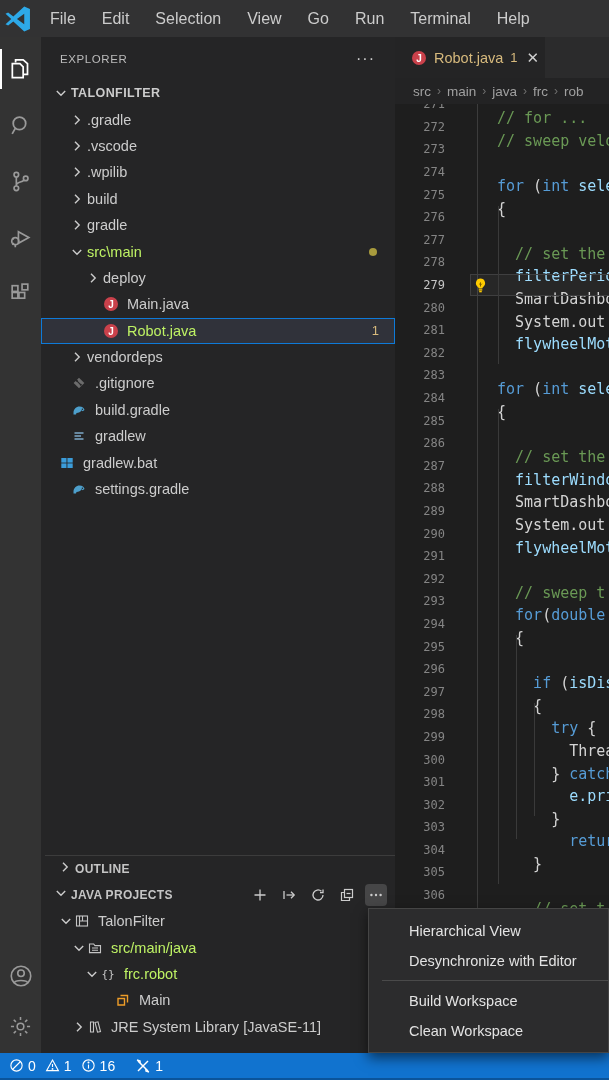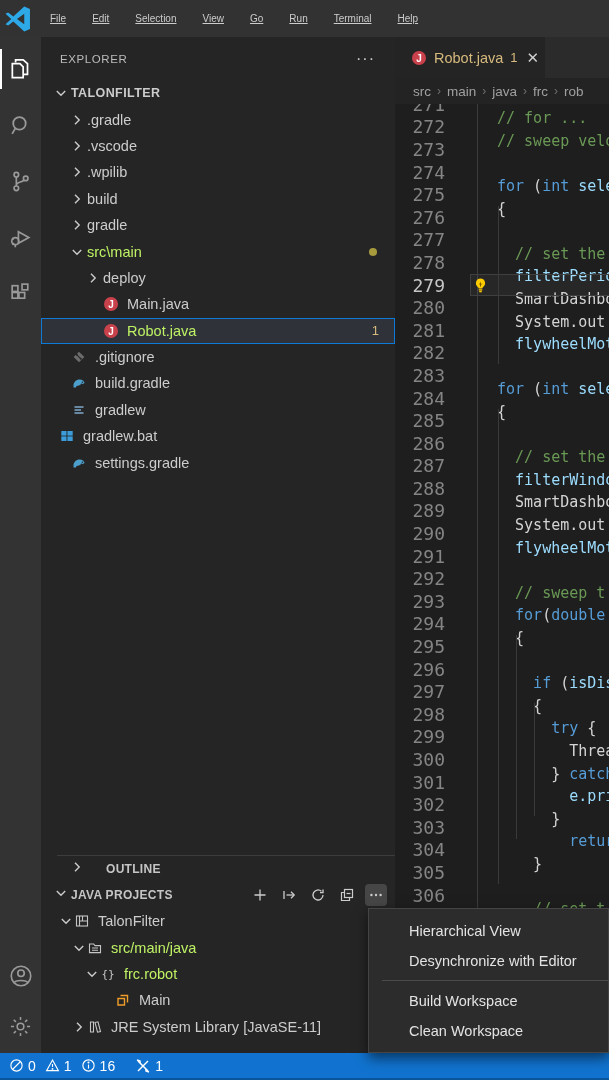--- a/index.html
+++ b/index.html
@@ -11,7 +11,7 @@
     background:#323233; display:flex; align-items:center; }
   #vscode-logo { width:26px; height:26px; margin-left:5px; flex:0 0 auto; }
   #menubar { display:flex; margin-left:6px; }
-  .menu-item { color:#cccccc; font-size:10px; padding:0 13px; line-height:37px; cursor:default;text-decoration:underline; }
+  .menu-item { color:#cccccc; font-size:16px; padding:0 13px; line-height:37px; cursor:default; }
 
   
   #activitybar { position:absolute; left:0; top:37px; width:41px; height:1016px;

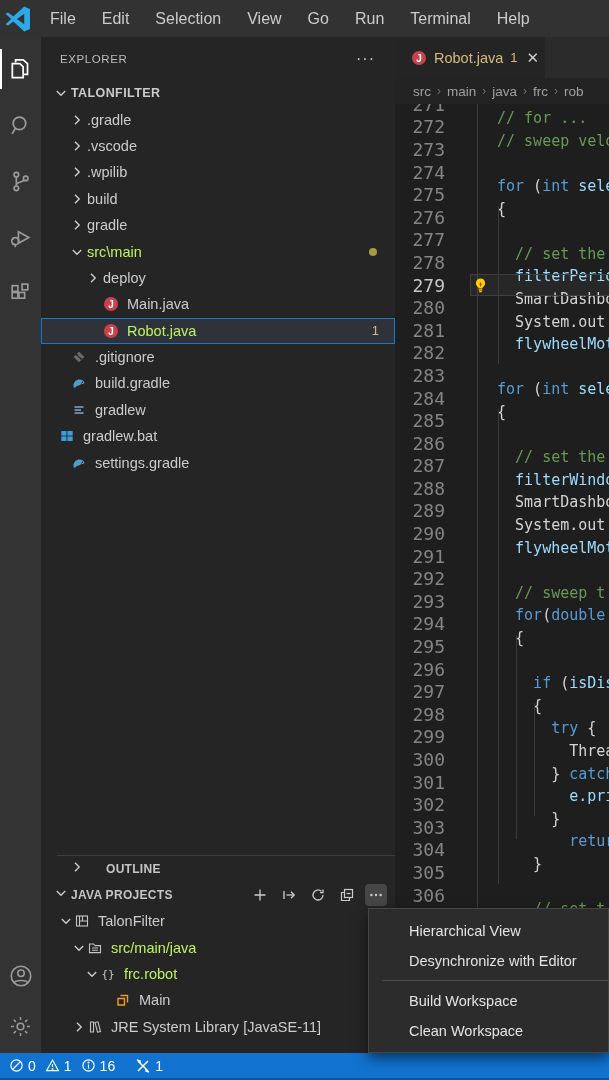--- a/index.html
+++ b/index.html
@@ -66,7 +66,7 @@
   #code-lines { position:absolute; left:0; top:-11px; width:400px; }
   .code-line { height:22.6px; display:flex; align-items:center; font-family:"DejaVu Sans Mono", monospace;
     font-size:15px; white-space:pre; position:relative; }
-  .code-line .ln { width:50px; text-align:right; color:#858585; font-size:18px; flex:0 0 50px; }
+  .code-line .ln { width:50px; text-align:right; color:#858585; font-size:12px; flex:0 0 50px; }
   .code-line.cur .ln { color:#c6c6c6; }
   .code-line .src { margin-left:52px;margin-top:28px; }
   .code-line.cur::after { content:""; position:absolute; left:75px; right:-180px; top:0; bottom:0;

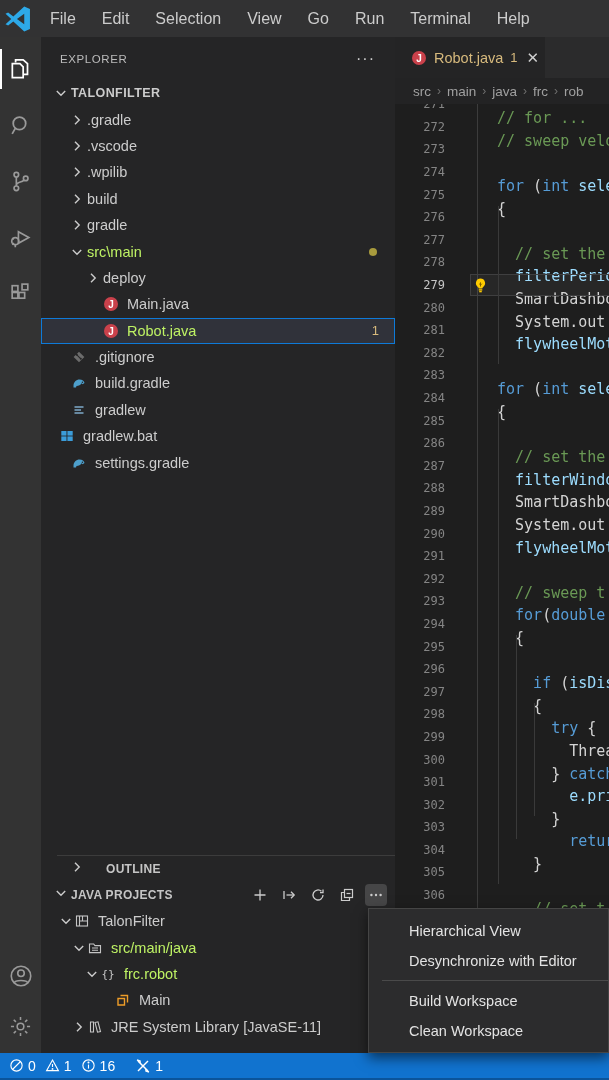--- a/index.html
+++ b/index.html
@@ -254,6 +254,14 @@
         </span>
         <span class="lbl">Robot.java</span>
         <span class="badge">1</span>
+      </div>
+      <div class="tree-row" style="padding-left: 28px;">
+        <span class="chev">
+          <svg width="16" height="16" viewBox="0 0 16 16" fill="none" stroke="currentColor" stroke-width="1.4">
+            <path d="M6 3.8 10.2 8 6 12.2"></path>
+          </svg>
+        </span>
+        <span class="lbl">vendordeps</span>
       </div>
       <div class="tree-row" style="padding-left: 28px;">
         <span class="ficon" style="margin-left: 2px;">

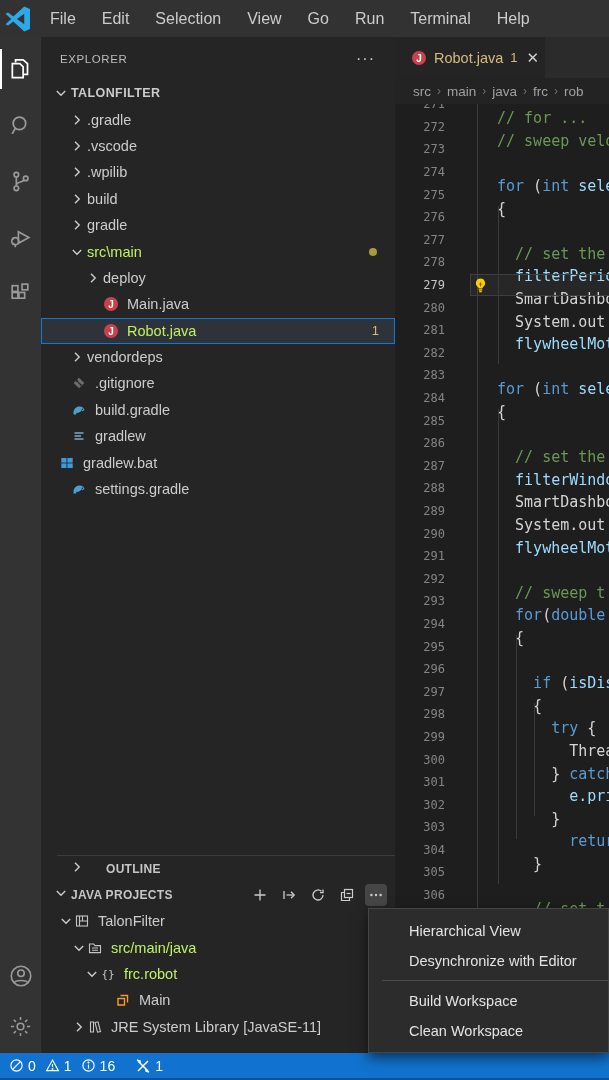--- a/index.html
+++ b/index.html
@@ -39,8 +39,8 @@
   .tree-row .dot { position:absolute; right:18px; top:50%; margin-top:-4px; width:8px; height:8px;
     border-radius:50%; background:#a89b3d; }
   .tree-row .badge { position:absolute; right:16px; color:#d7ba7d; font-size:13px; }
-  #outline-row { position:absolute; left:16px; top:818px; width:354px; height:26px; border-top:1px solid #3c3c3c;
-    display:flex; align-items:center;gap:19px; }
+  #outline-row { position:absolute; left:4px; top:818px; width:354px; height:26px; border-top:1px solid #3c3c3c;
+    display:flex; align-items:center; }
   #outline-row .chev { width:16px; margin-left:12px; color:#cccccc; }
   #outline-title, #jp-title { font-size:12px; font-weight:bold; color:#c5c5c5; letter-spacing:.3px; margin-left:2px; }
   #jp-header { position:absolute; left:0; top:844px; width:354px; height:27px; display:flex; align-items:center; }

